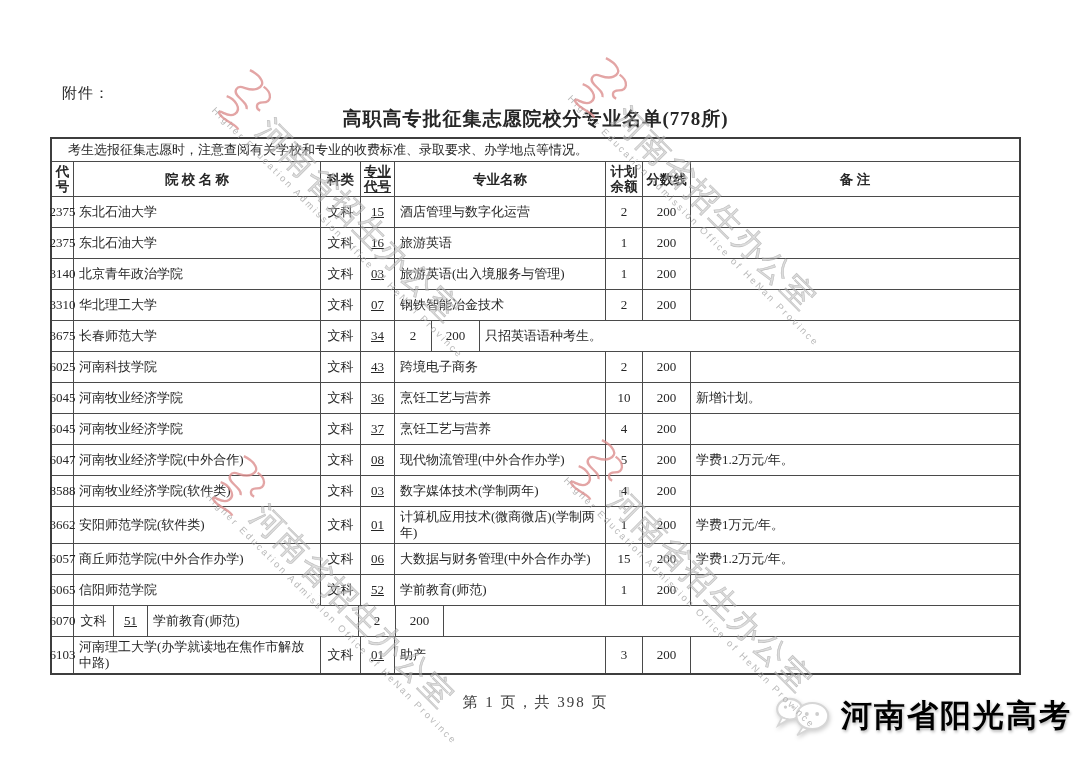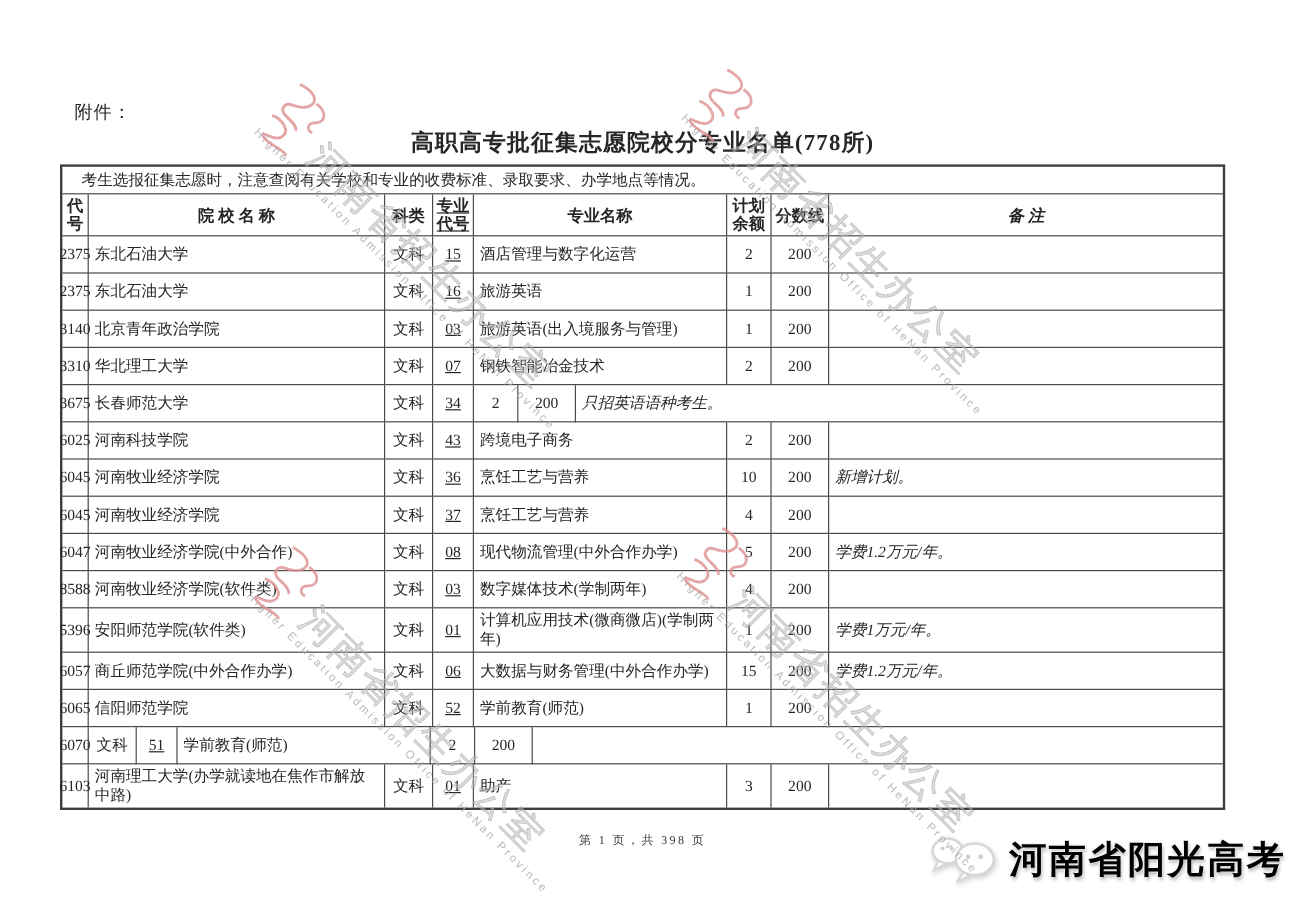--- a/index.html
+++ b/index.html
@@ -30,7 +30,7 @@
   .rows .cell { min-height:31px; }
   .ctr { justify-content:center; text-align:center; }
   .c1 { width:22px; }  .c2 { width:247px; } .c3 { width:40px; } .c4 { width:34px;text-decoration:underline; }
-  .c5 { width:211px; } .c6 { width:37px; }  .c7 { width:48px; } .c8 { flex:1;font-style:italic; }
+  .c5 { width:211px; } .c6 { width:37px; }  .c7 { width:48px; } .c8 { flex:1; }
 
   
   .page-footer { position:absolute; left:50px; top:693px; width:971px; text-align:center;

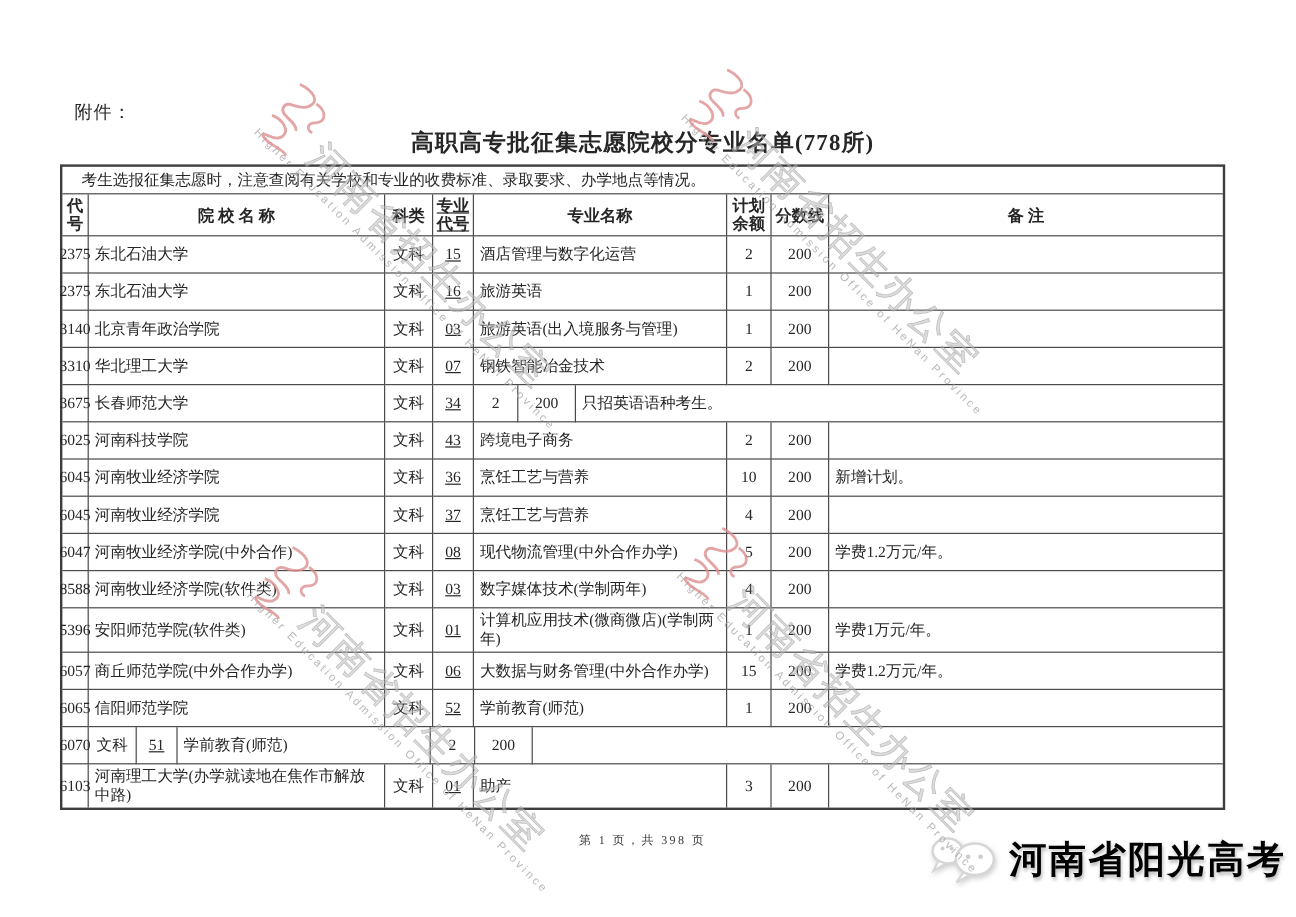--- a/index.html
+++ b/index.html
@@ -183,7 +183,7 @@
   </div>
 
   <div class="trow">
-    <div class="cell c1 ctr">5396</div>
+    <div class="cell c1 ctr">3662</div>
     <div class="cell c2">安阳师范学院(软件类)</div>
     <div class="cell c3 ctr">文科</div>
     <div class="cell c4 ctr">01</div>

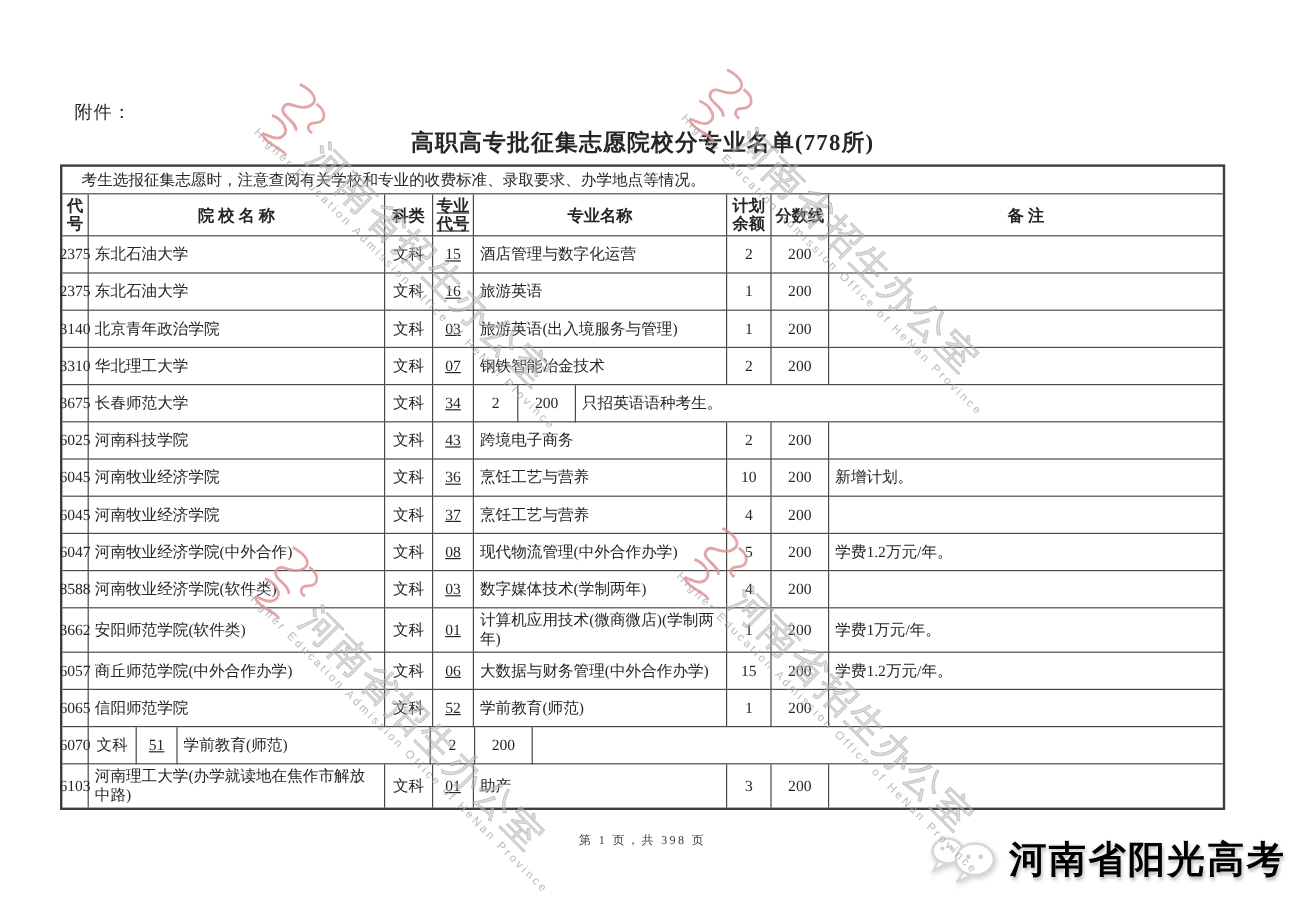--- a/index.html
+++ b/index.html
@@ -34,7 +34,7 @@
 
   
   .page-footer { position:absolute; left:50px; top:693px; width:971px; text-align:center;
-                 font-size:10px; letter-spacing:2px; color:#3a3a3a; }
+                 font-size:15px; letter-spacing:2px; color:#3a3a3a; }
 
   
   .brand { position:absolute; right:8px; top:686px; display:flex; align-items:center; gap:8px; }

